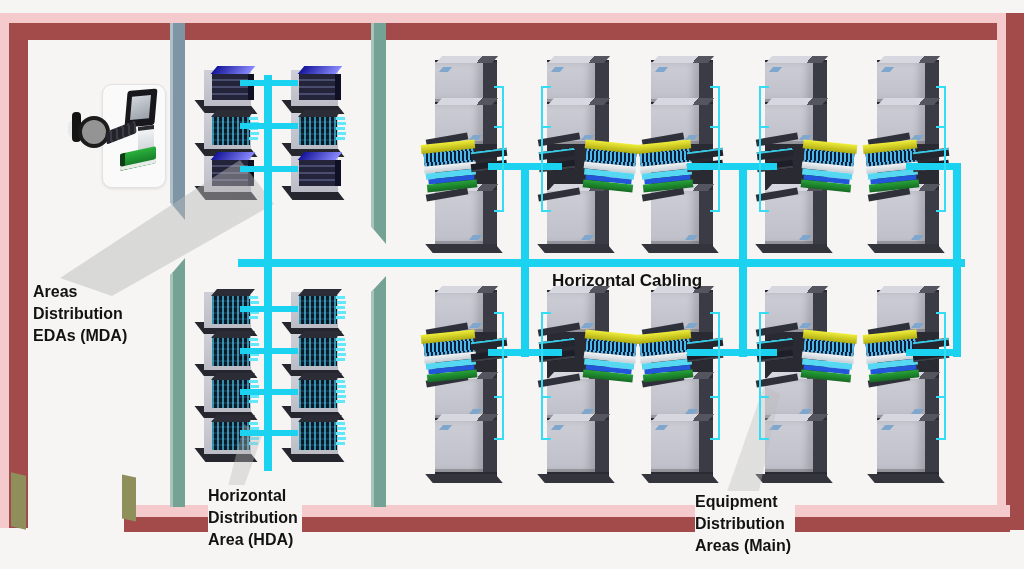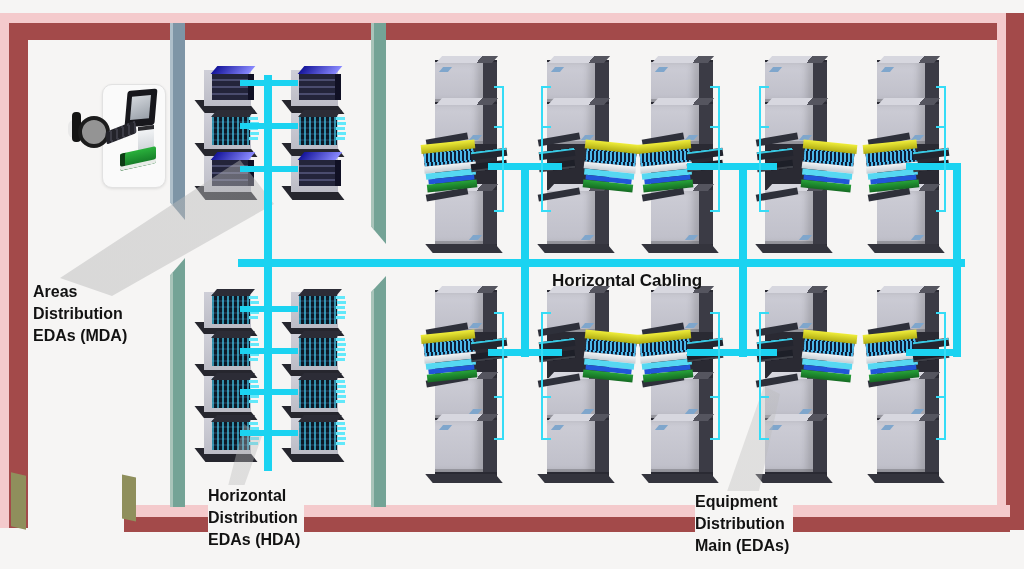--- a/index.html
+++ b/index.html
@@ -25,7 +25,7 @@
   <div class="lbl onwall" style="left:208px;top:485px;">
     <span>Horizontal</span>
     <span>Distribution</span>
-    <span>EDAs (HDA)</span>
+    <span>Area (HDA)</span>
   </div>
 
   <div class="hc" style="left:552px;top:271px;">Horizontal Cabling</div>

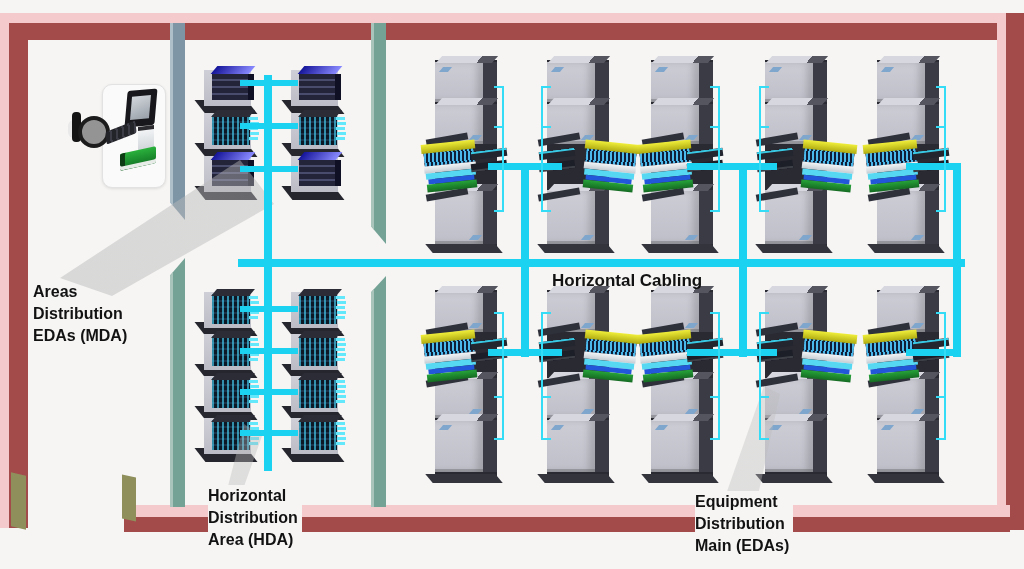--- a/index.html
+++ b/index.html
@@ -33,7 +33,7 @@
   <div class="lbl onwall" style="left:695px;top:491px;">
     <span>Equipment</span>
     <span>Distribution</span>
-    <span>Main (EDAs)</span>
+    <span>Areas (Main)</span>
   </div>
 
 <div style="left: 8px; top: 13px; width: 1004px; height: 10px; z-index: 1; background: rgb(244, 202, 204);"></div>

